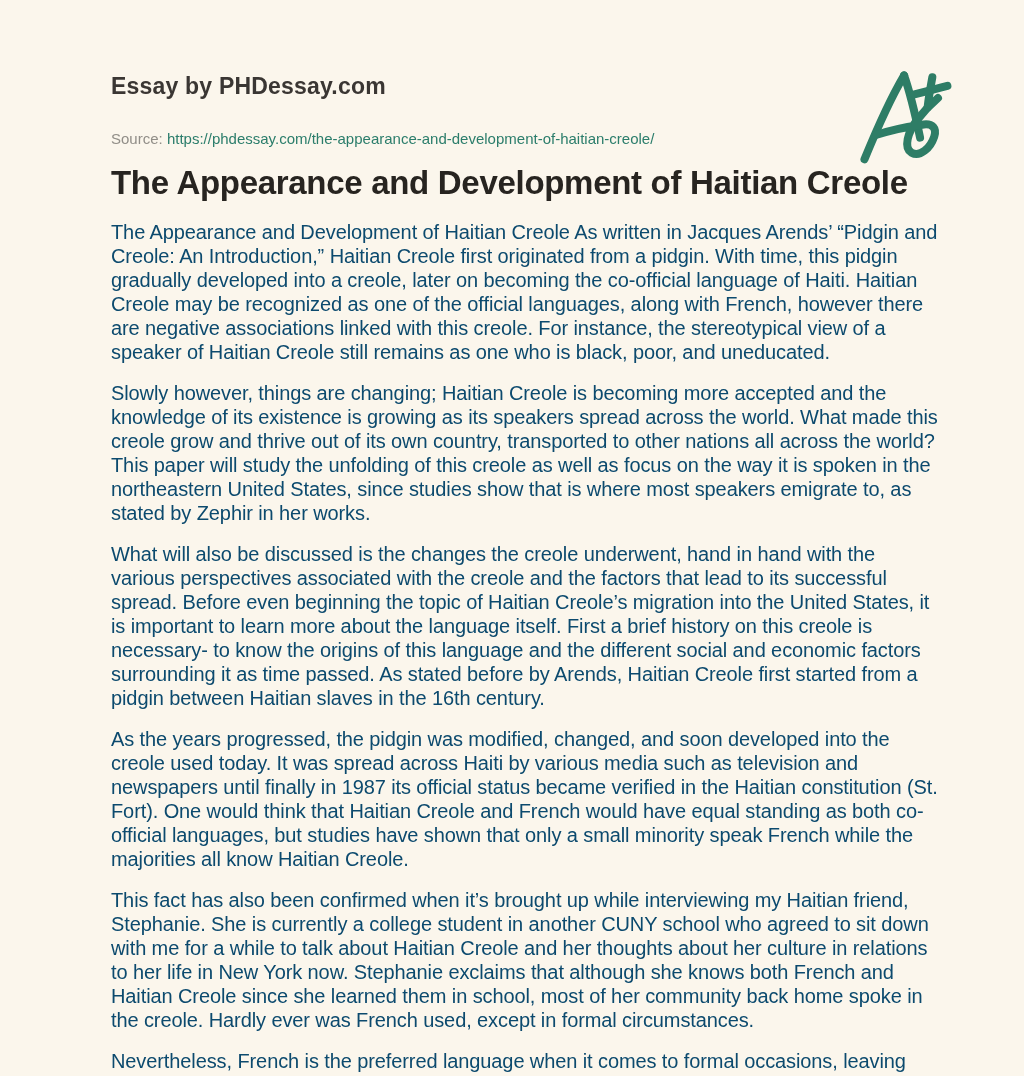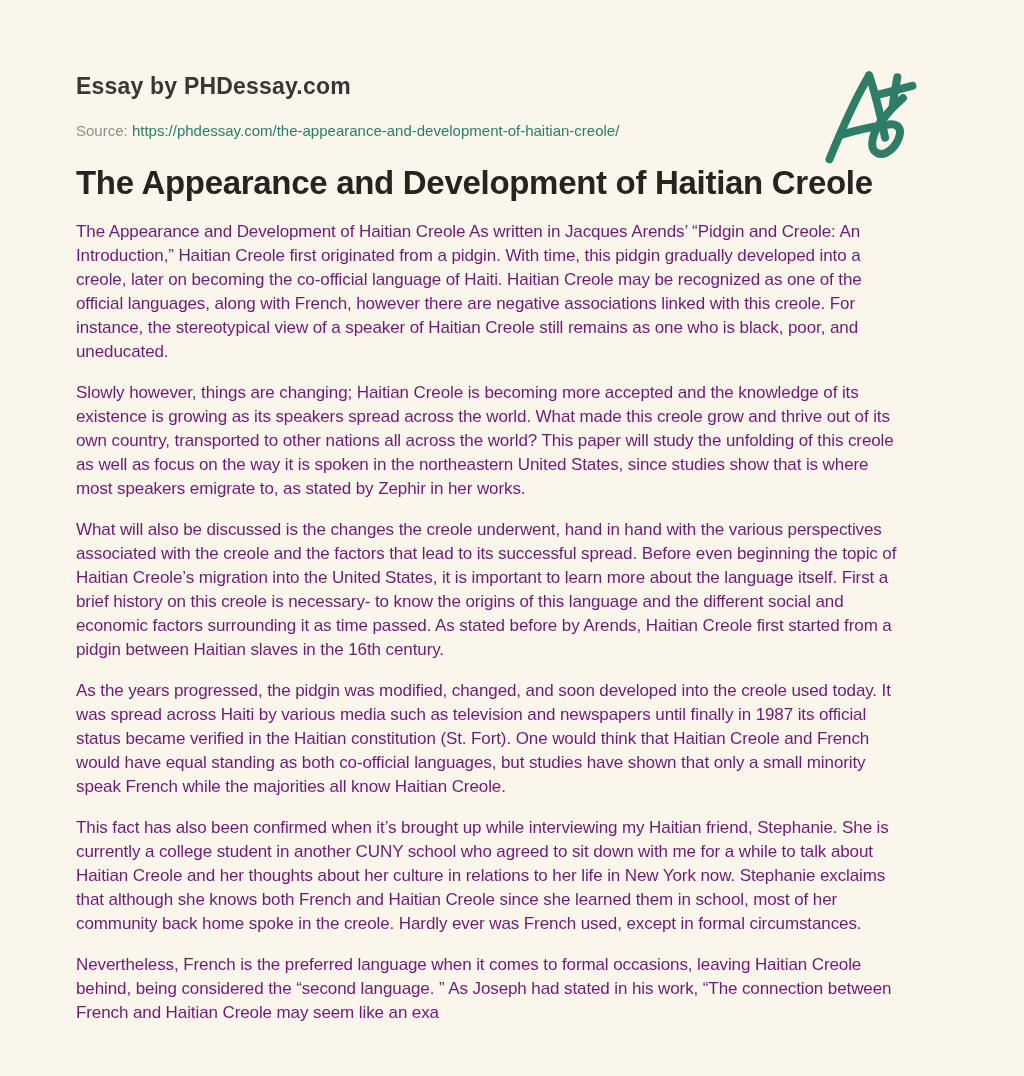--- a/index.html
+++ b/index.html
@@ -18,7 +18,7 @@
   .page {
     width: 1024px;
     height: 1076px;
-    padding: 72px 0 0 76px;
+    padding: 72px 0 0 111px;
     background: #FBF6EC;
   }
 

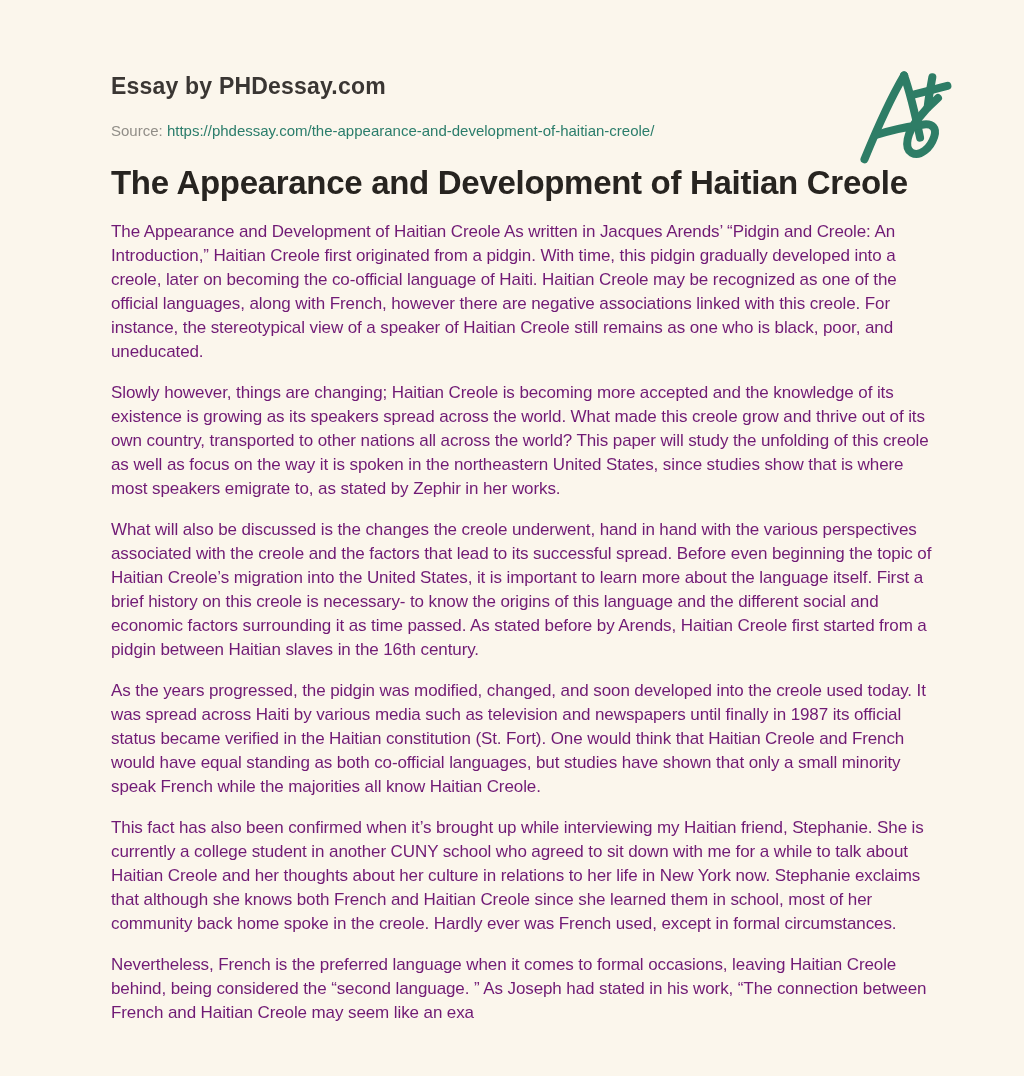--- a/index.html
+++ b/index.html
@@ -38,7 +38,7 @@
   }
 
   .source-line {
-    margin-top: 20px;
+    margin-top: 28px;
     font-size: 15px;
     line-height: 1.35;
   }

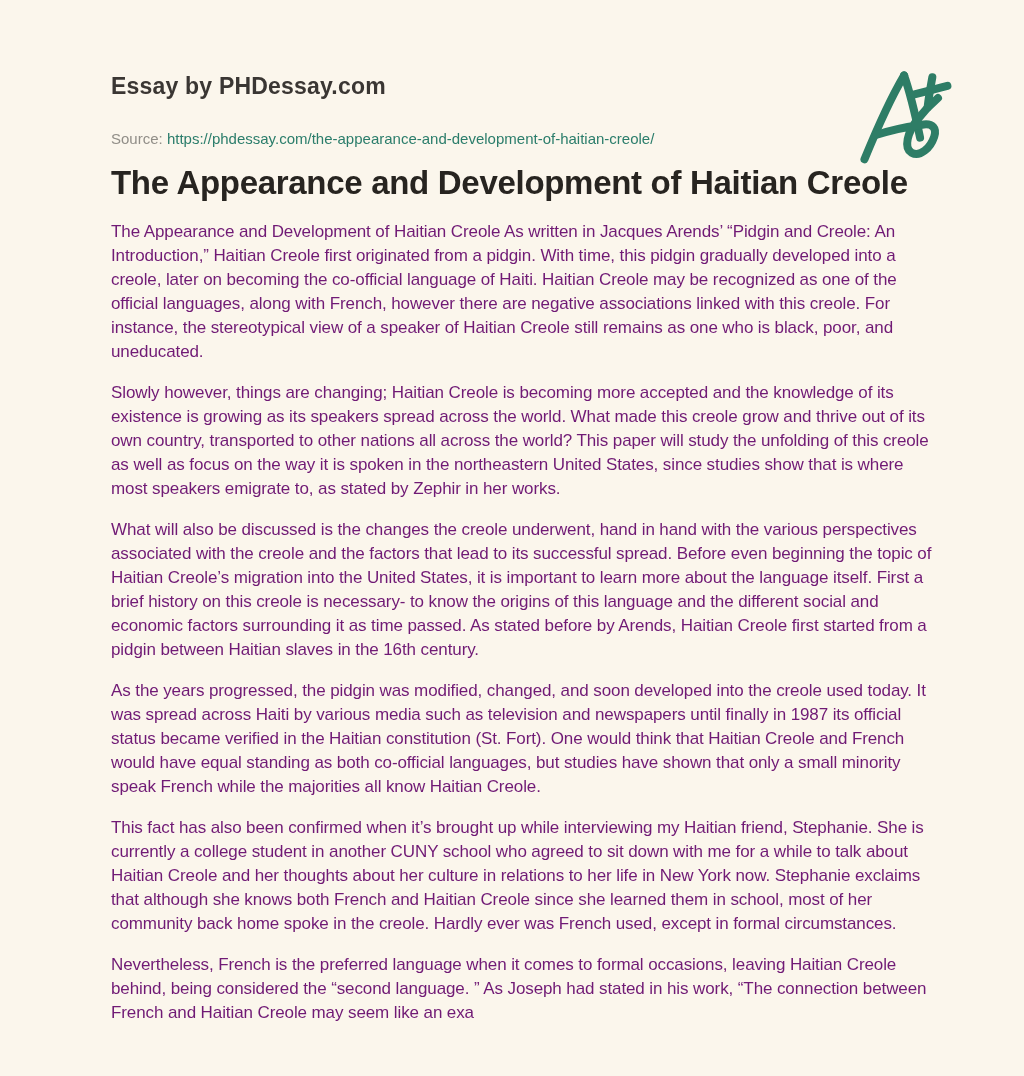--- a/index.html
+++ b/index.html
@@ -75,9 +75,9 @@
 
   .essay-body p {
     margin-top: 17px;
-    font-size: 17px;
+    font-size: 20px;
     line-height: 24px;
-    color: #701a75;
+    color: #0c4a6e;
     letter-spacing: -0.1px;
   }
 

